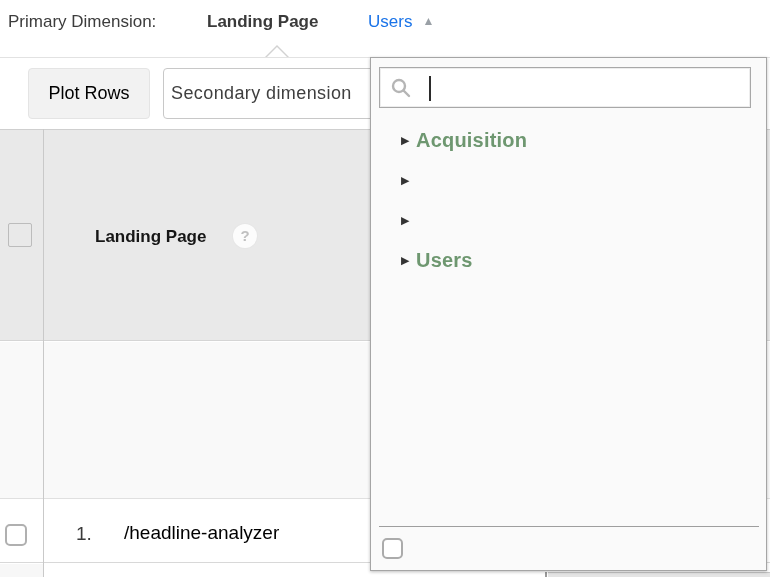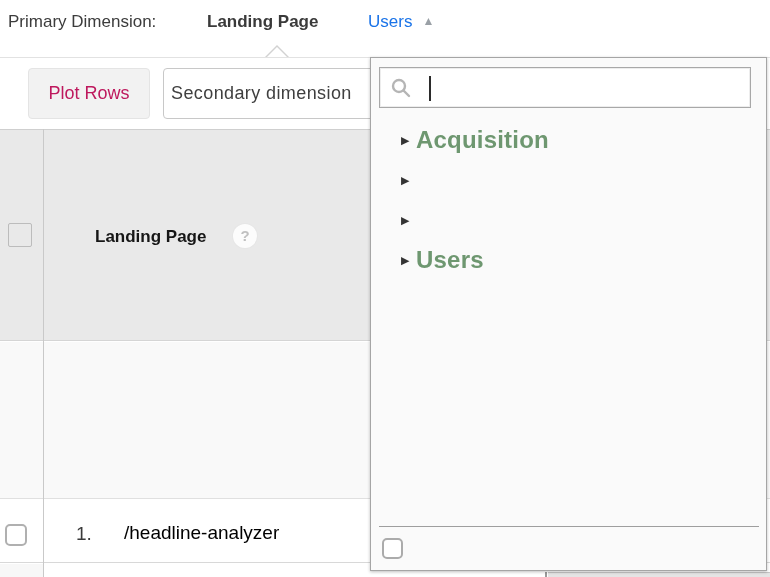--- a/index.html
+++ b/index.html
@@ -28,7 +28,7 @@
   .toolbar { left:0; top:57px; width:770px; height:72px; background:#fff; border-top:1px solid #e2e2e2; }
   .btn { position:absolute; top:10px; height:51px; border-radius:4px; font-family:inherit; cursor:pointer; }
   .btn-plot { left:28px; width:122px; background:#f2f2f2; border:1px solid #e4e4e4;
-    color:#be185d; font-size:18px; }
+    color:#000000; font-size:18px; }
   .btn-sec  { left:163px; width:347px; background:#fff; border:1px solid #c8c8c8;
     color:#3f3f3f; font-size:18px; text-align:left; padding-left:7px; letter-spacing:.4px; white-space:nowrap; overflow:hidden; }
 

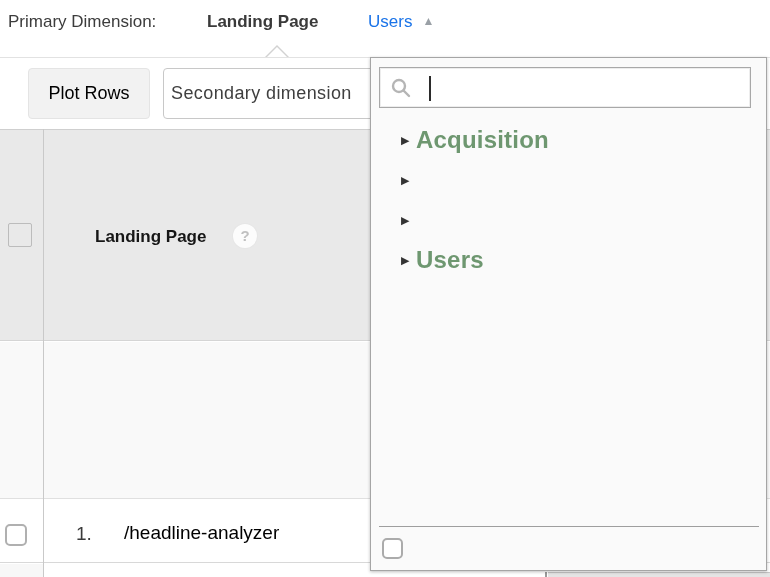--- a/index.html
+++ b/index.html
@@ -68,7 +68,7 @@
   .cat-list { position:absolute; left:0; top:62px; width:100%; }
   .cat-item { display:flex; align-items:center; height:40px; padding-left:30px; cursor:pointer; }
   .exp { font-size:11px; color:#333; width:15px; flex:none; }
-  .cat-label { font-size:24px; font-weight:bold; color:#6e9770; letter-spacing:.2px; }
+  .cat-label { font-size:20px; font-weight:bold; color:#6e9770; letter-spacing:.2px; }
 
   .panel-divider { position:absolute; left:8px; top:468px; width:380px; height:1px; background:#9e9e9e; }
   .footer-checkbox { position:absolute; left:11px; top:480px; width:21px; height:21px;

